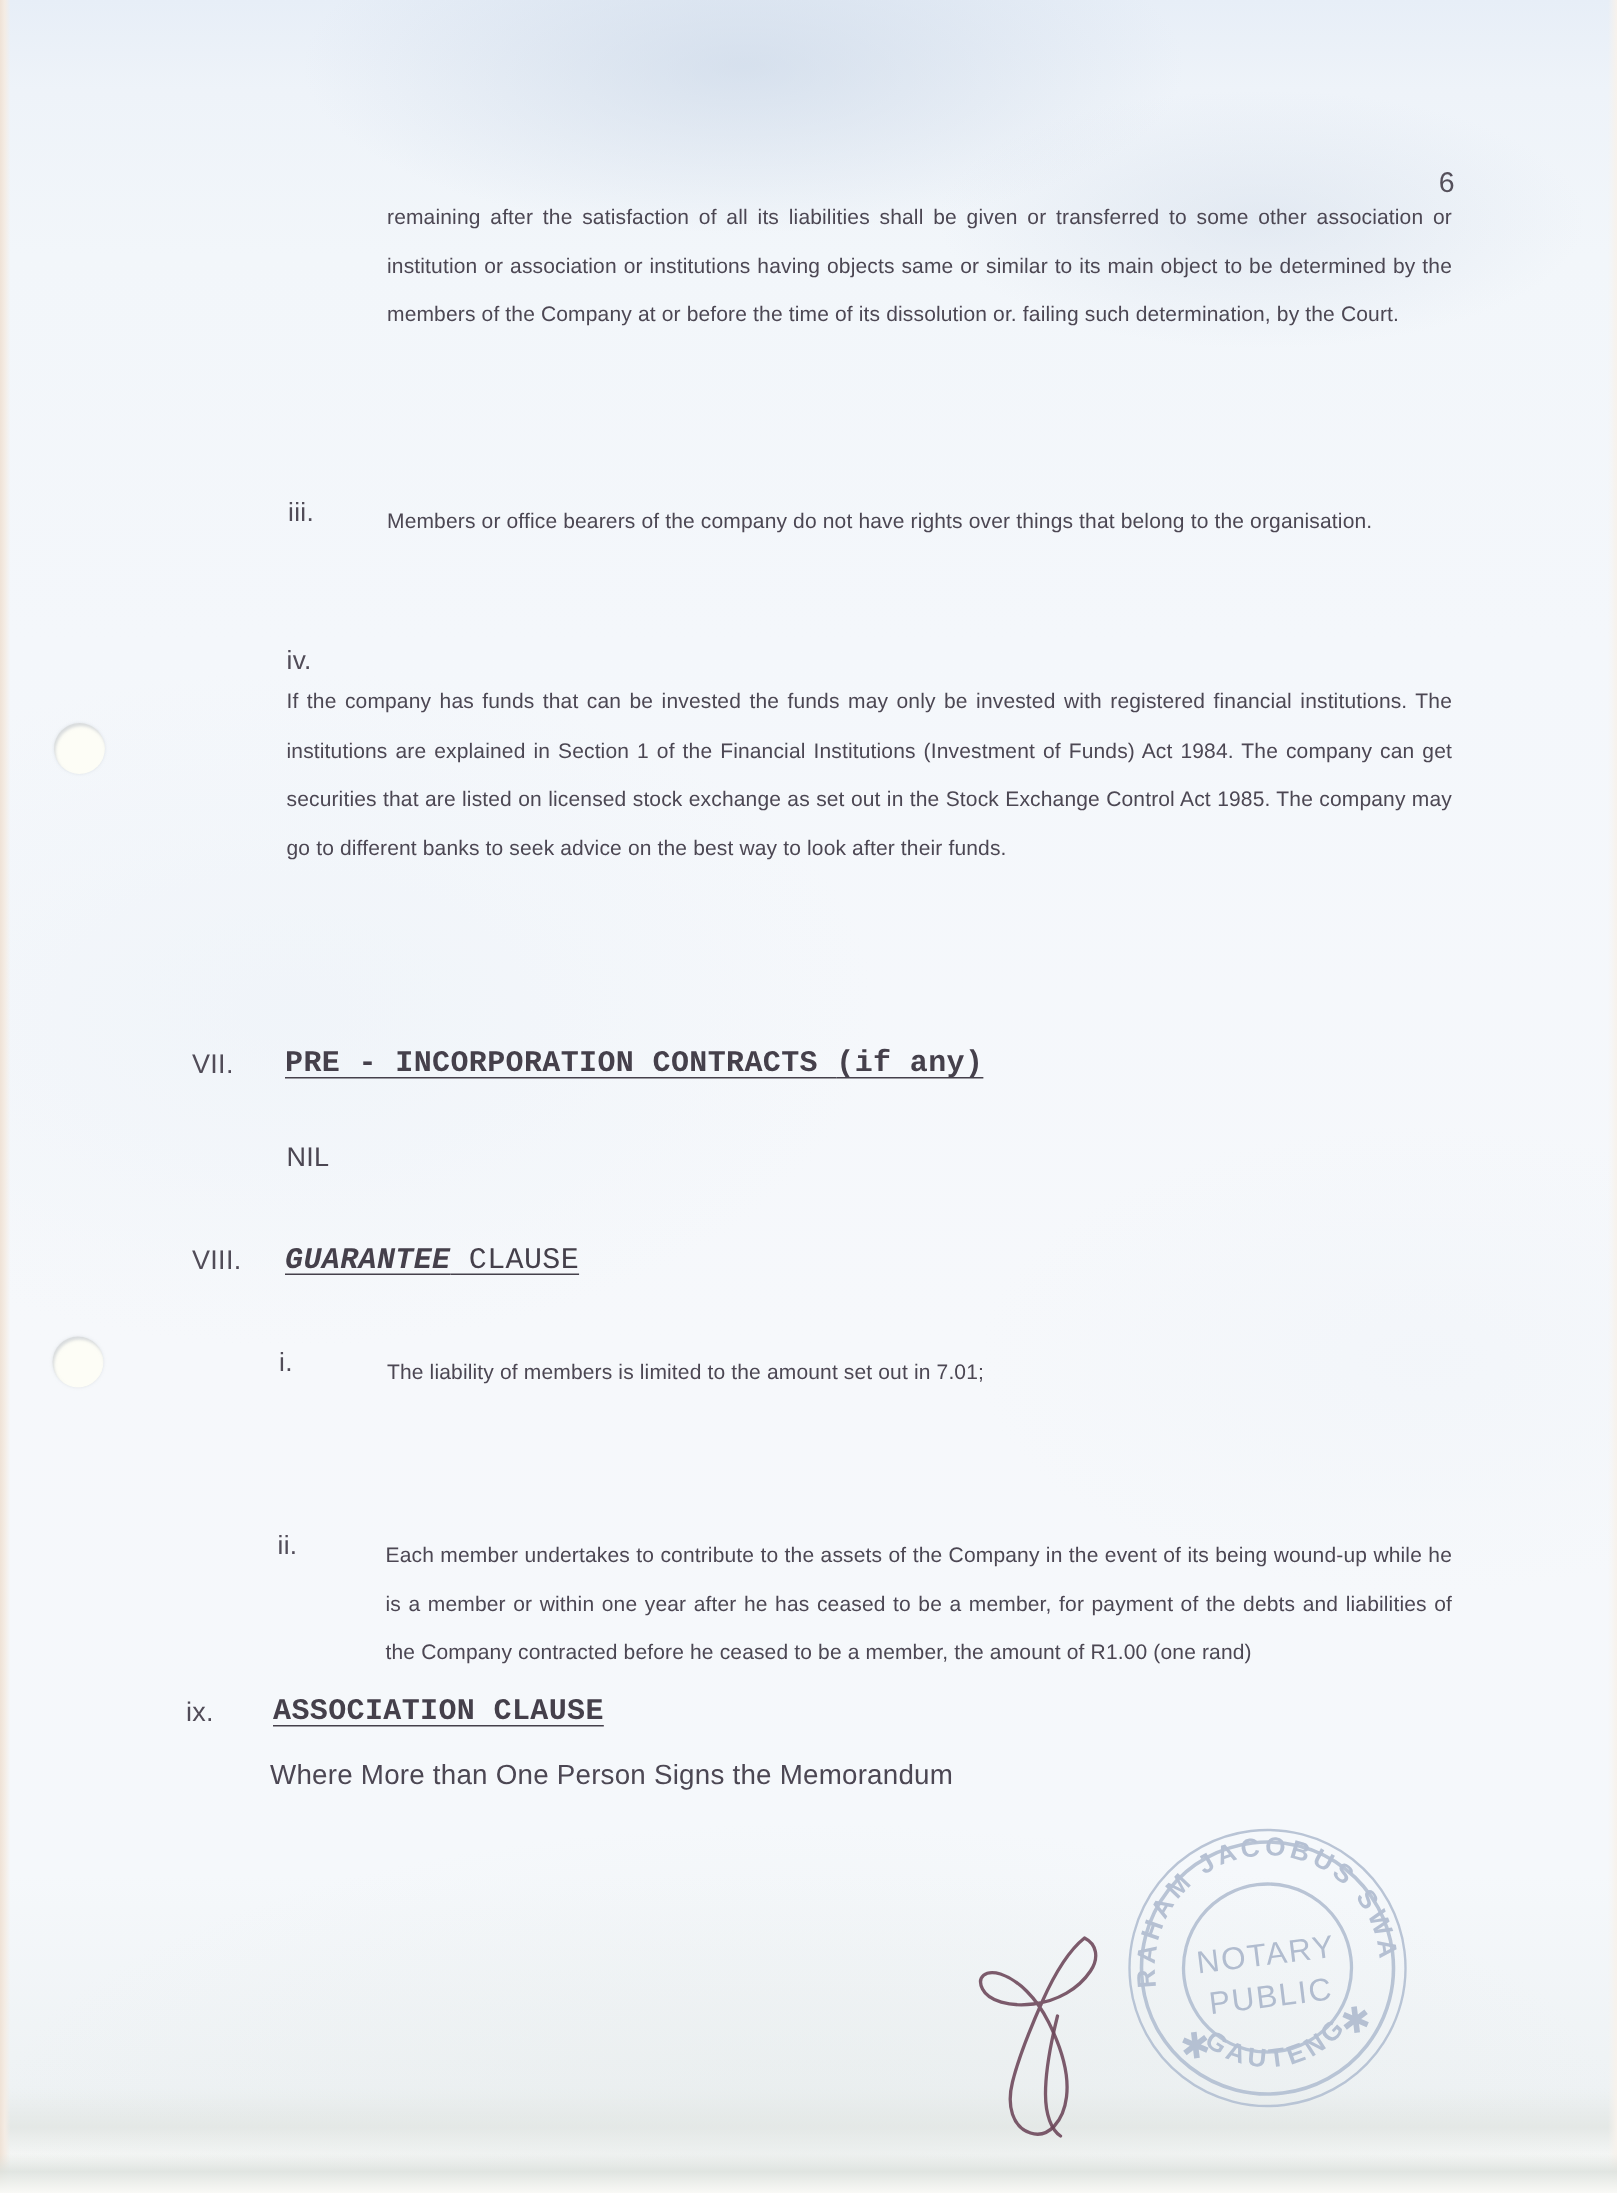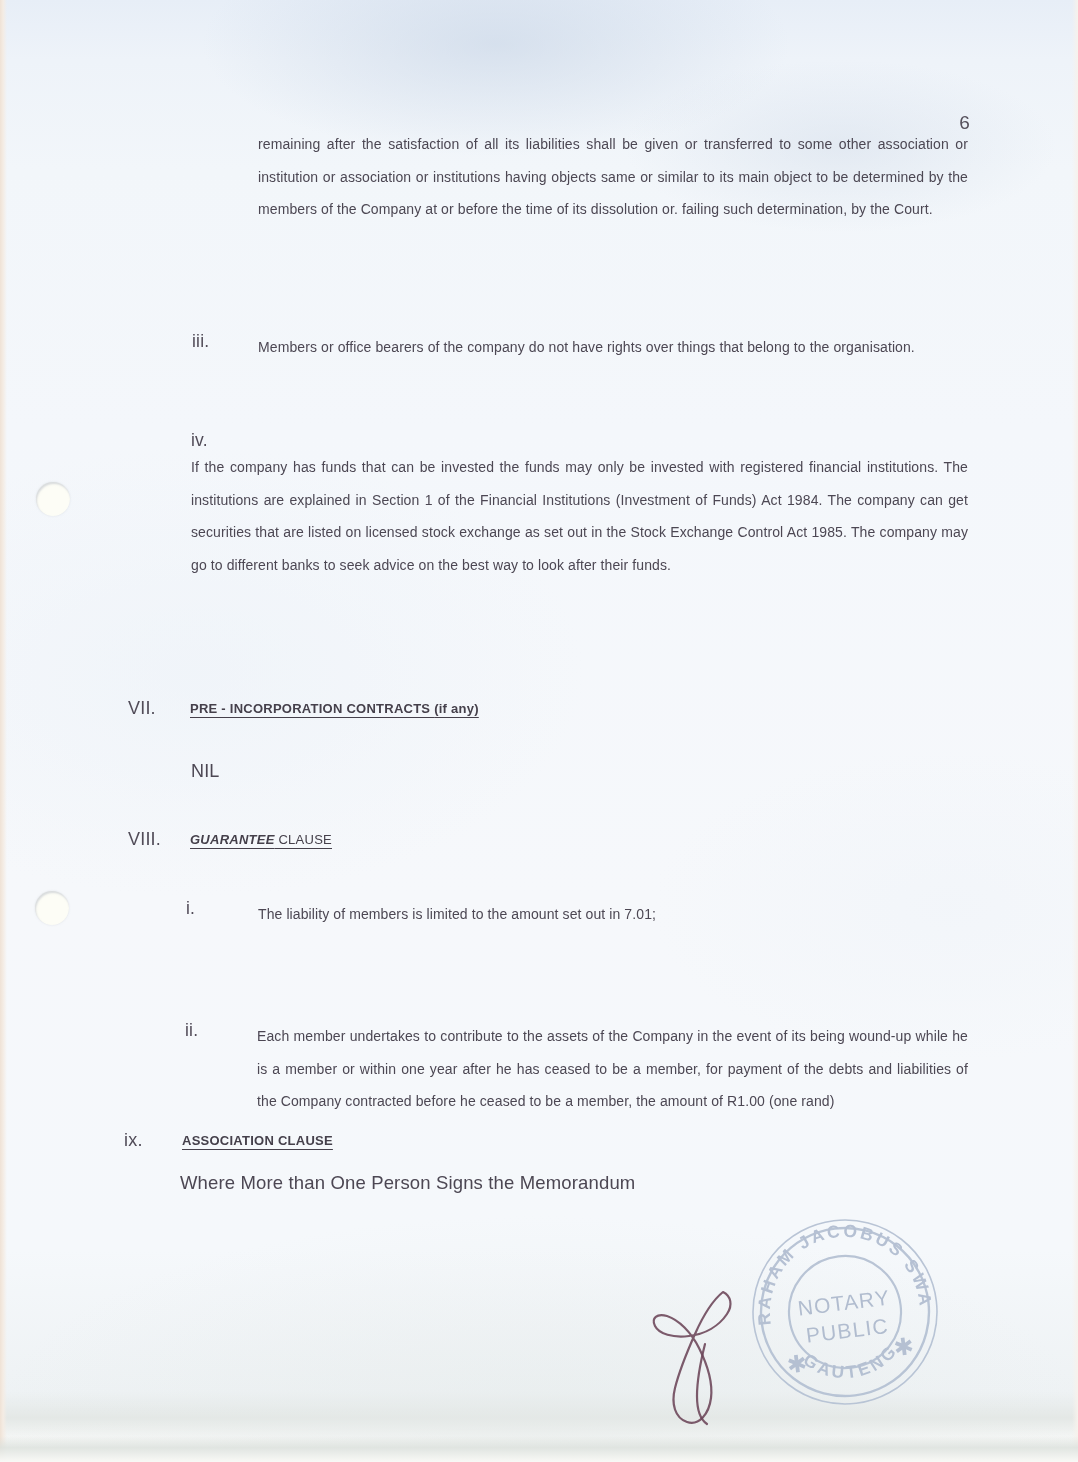--- a/index.html
+++ b/index.html
@@ -138,7 +138,7 @@
     letter-spacing: 0.2px;
   }
   .section .heading {
-    font-size: 13px;
+    font-size: 20px;
     font-weight: 700;
     color: #45404b;
     text-decoration: underline;
@@ -146,6 +146,7 @@
     text-decoration-thickness: 1.4px;
     letter-spacing: 0.25px;
     white-space: nowrap;
+    font-family: Liberation Mono, monospace;
   }
   .section .heading .plain { font-weight: 700; }
   .section .heading .emph  { font-weight: 700; font-style: italic; margin-top: 32px; }

